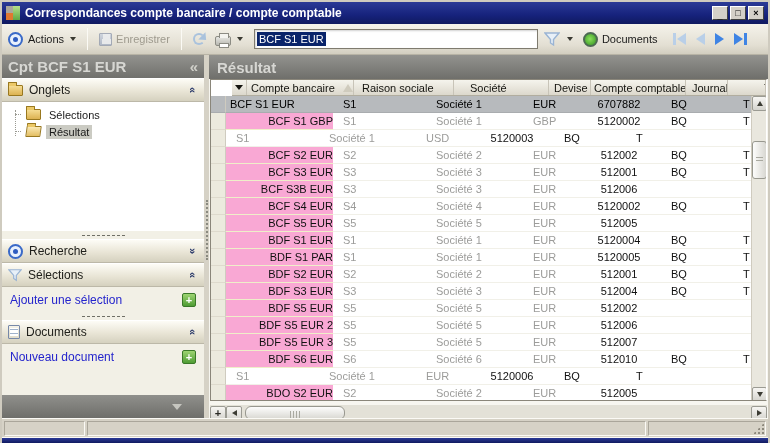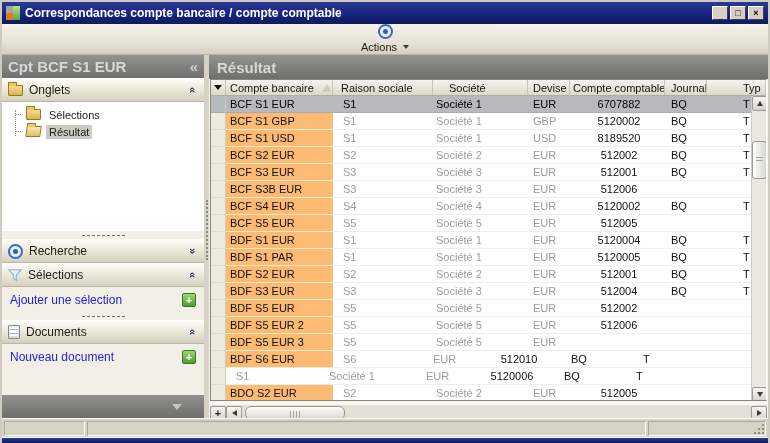--- a/index.html
+++ b/index.html
@@ -18,7 +18,7 @@
   .win-btn.min span { transform:translateY(3px); }
 
   
-  .toolbar { position:absolute; top:22px; left:0; right:0; height:31px; background:linear-gradient(180deg,#f5f3eb 0%,#e3dfd3 70%,#d2cec0 100%); border-bottom:1px solid #b7b3a5; display:flex; align-items:center; padding:0 6px;flex-direction:column; }
+  .toolbar { position:absolute; top:22px; left:0; right:0; height:31px; background:linear-gradient(180deg,#f5f3eb 0%,#e3dfd3 70%,#d2cec0 100%); border-bottom:1px solid #b7b3a5; display:flex; align-items:center; padding:0 6px; }
   .tb-sep { width:1px; height:22px; background:#b3af a1; background:#b3afa1; border-right:1px solid #fbfaf5; margin:0 6px; flex:none; }
   .tb-btn { display:flex; align-items:center; gap:4px; padding:2px 5px; border-radius:2px; flex:none; }
   .tb-label { font-size:11px; color:#1a1a1a; white-space:nowrap; }

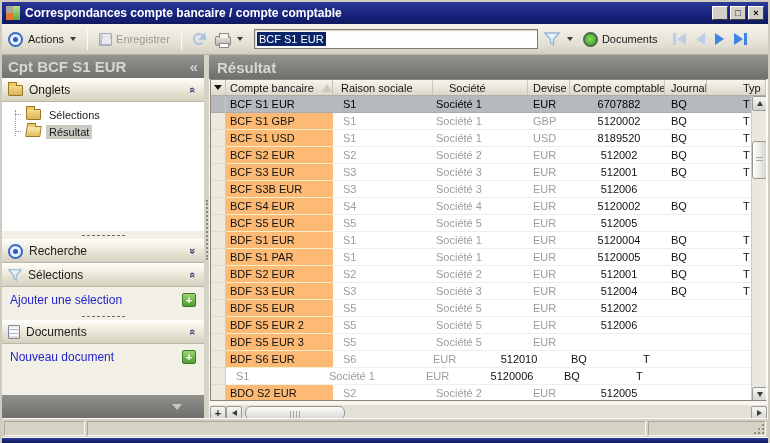--- a/index.html
+++ b/index.html
@@ -83,7 +83,7 @@
   .main-header { height:24px; background:linear-gradient(180deg,#93938f,#6f6f6b); color:#d7d7d3; font-weight:bold; font-size:15px; display:flex; align-items:center; padding:0 8px; }
 
   .grid { position:absolute; left:1px; right:1px; top:24px; height:322px; background:#fff; border:1px solid #8a867a; border-right-color:#fff; overflow:hidden; }
-  .grid-header { height:16px; background:linear-gradient(180deg,#f5f4ed,#dcd8cc); border-bottom:1px solid #b1ad9f; display:flex; }
+  .grid-header { height:16px; background:linear-gradient(180deg,#f5f4ed,#dcd8cc); border-bottom:1px solid #b1ad9f; display:flex;margin-left:21px; }
   .hcell, .corner { border-right:1px solid #c8c4b8; display:flex; align-items:center; font-size:11px; color:#14140f; overflow:hidden; white-space:nowrap; }
   .corner { width:15px; justify-content:center; flex:none; }
   .corner .dd { width:0; height:0; border-left:4px solid transparent; border-right:4px solid transparent; border-top:5px solid #14140f; }

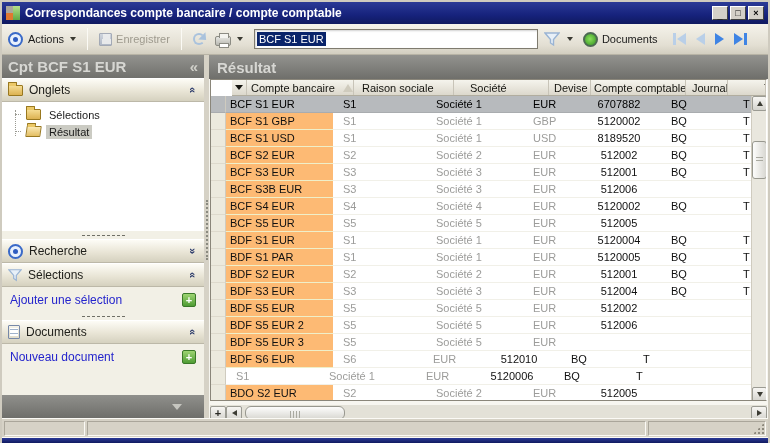--- a/index.html
+++ b/index.html
@@ -101,7 +101,7 @@
   .c5 { width:42px; padding-left:6px; flex:none; }
   .c6 { flex:1; padding-left:36px; }
   .hcell.c1 { padding-left:16px; }
-  .grid-row:not(.selected) .c0 { background:#fdba74; border-bottom-color:#efefc9; }
+  .grid-row:not(.selected) .c0 { background:#f9a8d4; border-bottom-color:#efefc9;text-align:right; }
   .cell.c1, .cell.c2, .cell.c3 { color:#9c9c9a; }
   .cell.c0, .cell.c4, .cell.c5, .cell.c6 { color:#111; }
   .grid-row.selected .cell { background:#b7babd; color:#000; border-bottom-color:#a9acaf; }

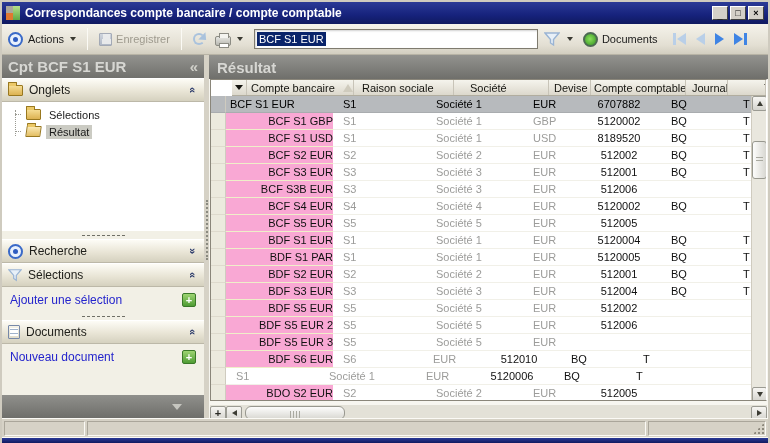--- a/index.html
+++ b/index.html
@@ -329,7 +329,6 @@
             </div>
             <div class="grid-row">
               <div class="cell c-sel"></div>
-              <div class="cell c0">BCF S1 USD</div>
               <div class="cell c1">S1</div>
               <div class="cell c2">Société 1</div>
               <div class="cell c3">USD</div>

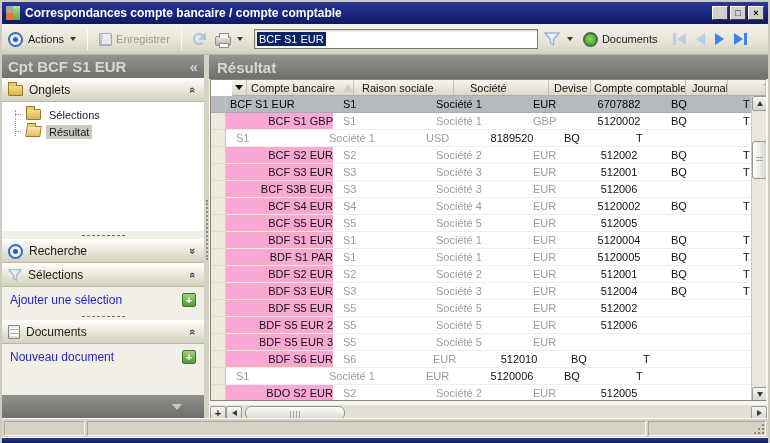--- a/index.html
+++ b/index.html
@@ -332,7 +332,7 @@
               <div class="cell c1">S1</div>
               <div class="cell c2">Société 1</div>
               <div class="cell c3">USD</div>
-              <div class="cell c4">8189520</div>
+              <div class="cell c4">5120003</div>
               <div class="cell c5">BQ</div>
               <div class="cell c6">T</div>
             </div>

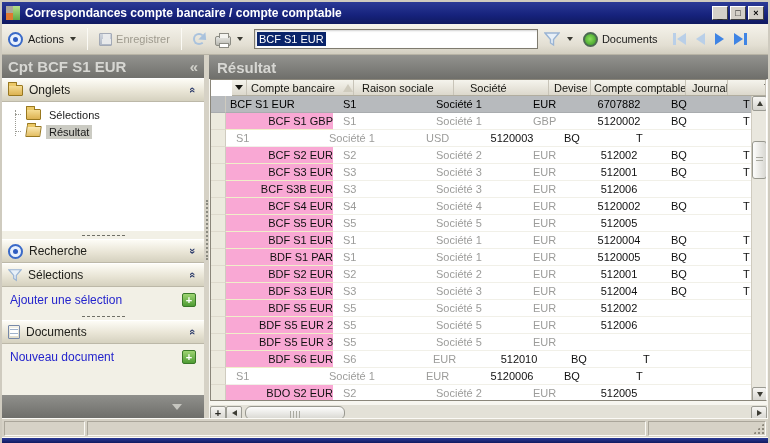--- a/index.html
+++ b/index.html
@@ -452,6 +452,7 @@
               <div class="cell c1">S5</div>
               <div class="cell c2">Société 5</div>
               <div class="cell c3">EUR</div>
+              <div class="cell c4">512007</div>
               <div class="cell c5"></div>
               <div class="cell c6"></div>
             </div>

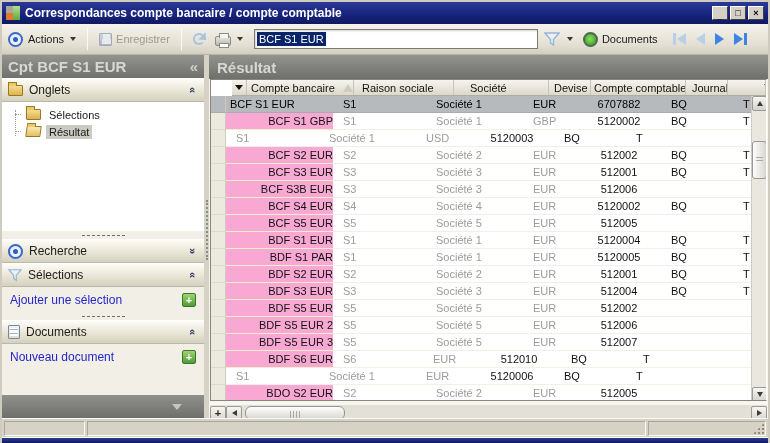--- a/index.html
+++ b/index.html
@@ -460,6 +460,7 @@
               <div class="cell c-sel"></div>
               <div class="cell c0">BDF S6 EUR</div>
               <div class="cell c1">S6</div>
+              <div class="cell c2">Société 6</div>
               <div class="cell c3">EUR</div>
               <div class="cell c4">512010</div>
               <div class="cell c5">BQ</div>

